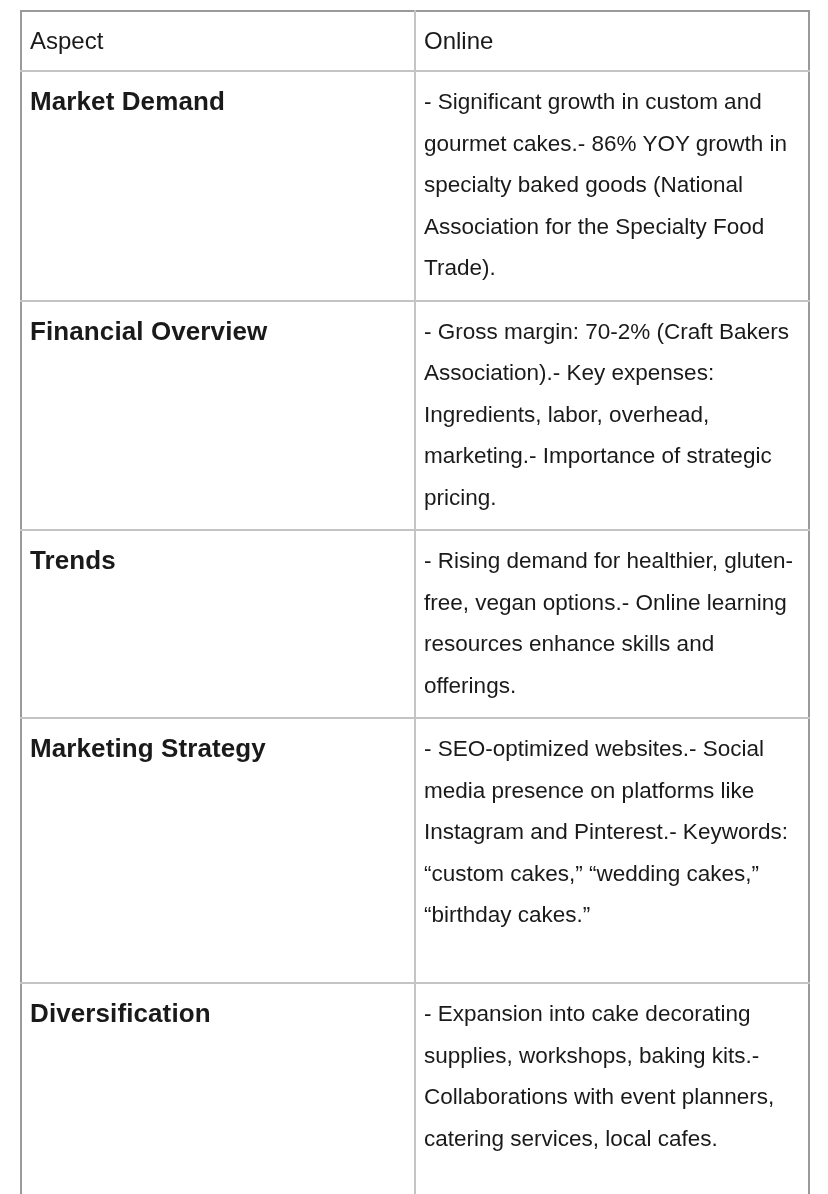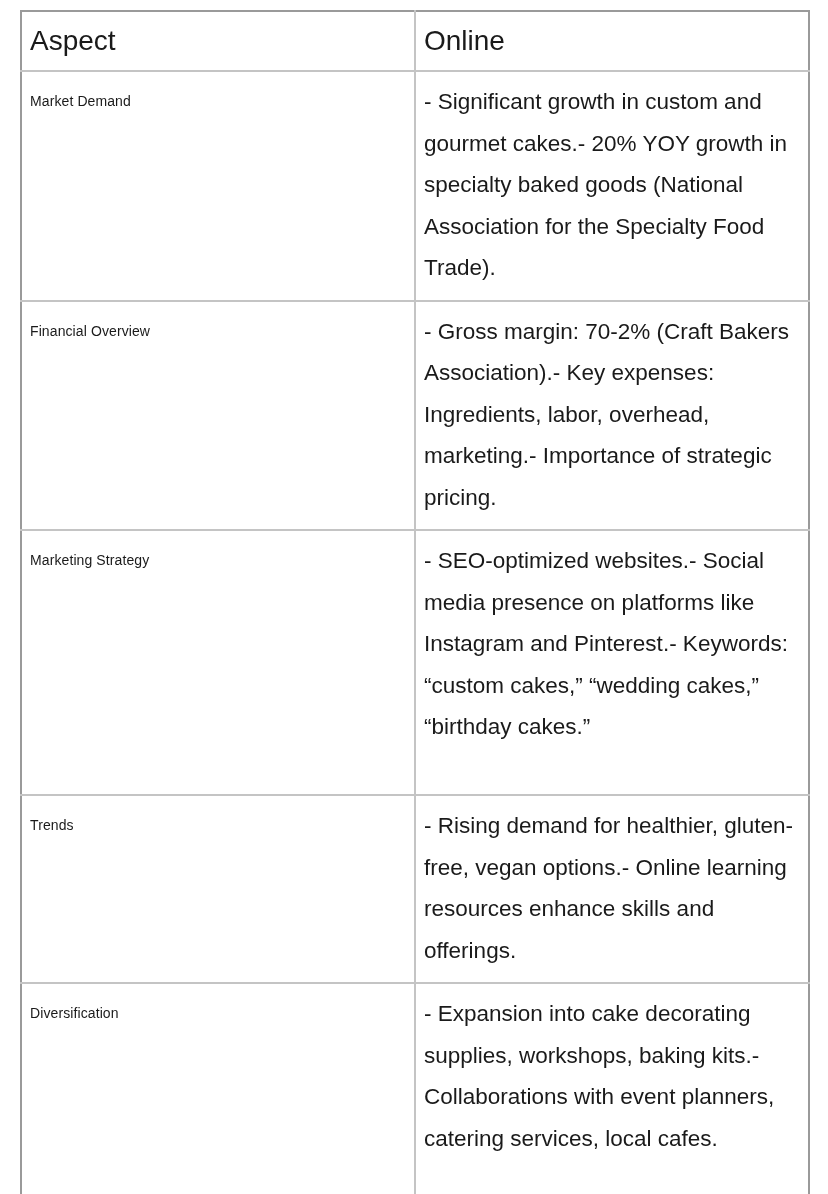--- a/index.html
+++ b/index.html
@@ -9,7 +9,7 @@
   col.c1 { width:394px; }
   col.c2 { width:394px; }
   th, td { border:2px solid #c4c4c4; vertical-align:top; text-align:left; padding:0 8px; }
-  th { font-weight:normal; font-size:28px; height:56px; line-height:58px; }
+  th { font-weight:normal; font-size:24px; height:56px; line-height:58px; }
   td { font-size:22.5px; line-height:41.5px; padding-top:9px; padding-bottom:11px; }
   td.aspect { font-weight:normal; font-size:14px; letter-spacing:0.1px;margin-top:20px; }
   .outer-left { border-left-color:#9a9a9a; }

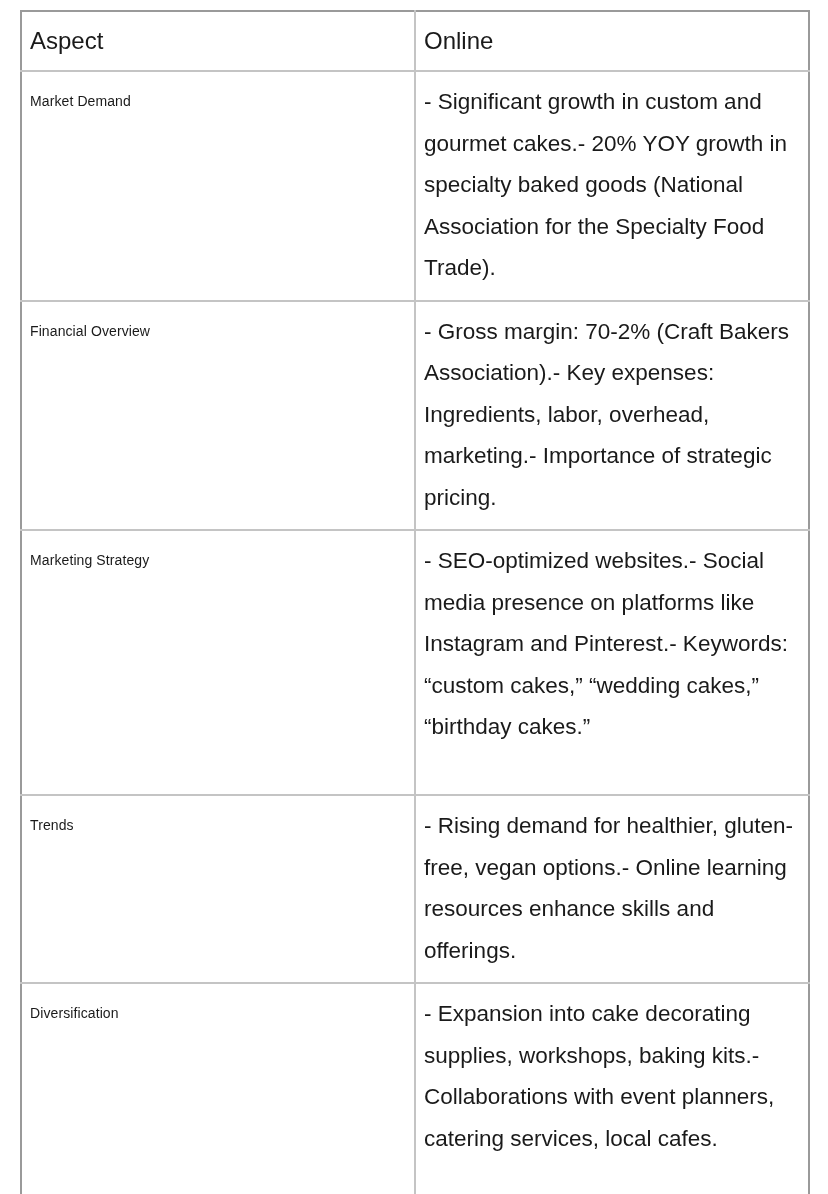--- a/index.html
+++ b/index.html
@@ -11,7 +11,7 @@
   th, td { border:2px solid #c4c4c4; vertical-align:top; text-align:left; padding:0 8px; }
   th { font-weight:normal; font-size:24px; height:56px; line-height:58px; }
   td { font-size:22.5px; line-height:41.5px; padding-top:9px; padding-bottom:11px; }
-  td.aspect { font-weight:normal; font-size:14px; letter-spacing:0.1px;margin-top:20px; }
+  td.aspect { font-weight:bold; font-size:26px; letter-spacing:0.1px;margin-top:20px; }
   .outer-left { border-left-color:#9a9a9a; }
   .outer-right { border-right-color:#9a9a9a; }
   thead th { border-top-color:#9a9a9a; }

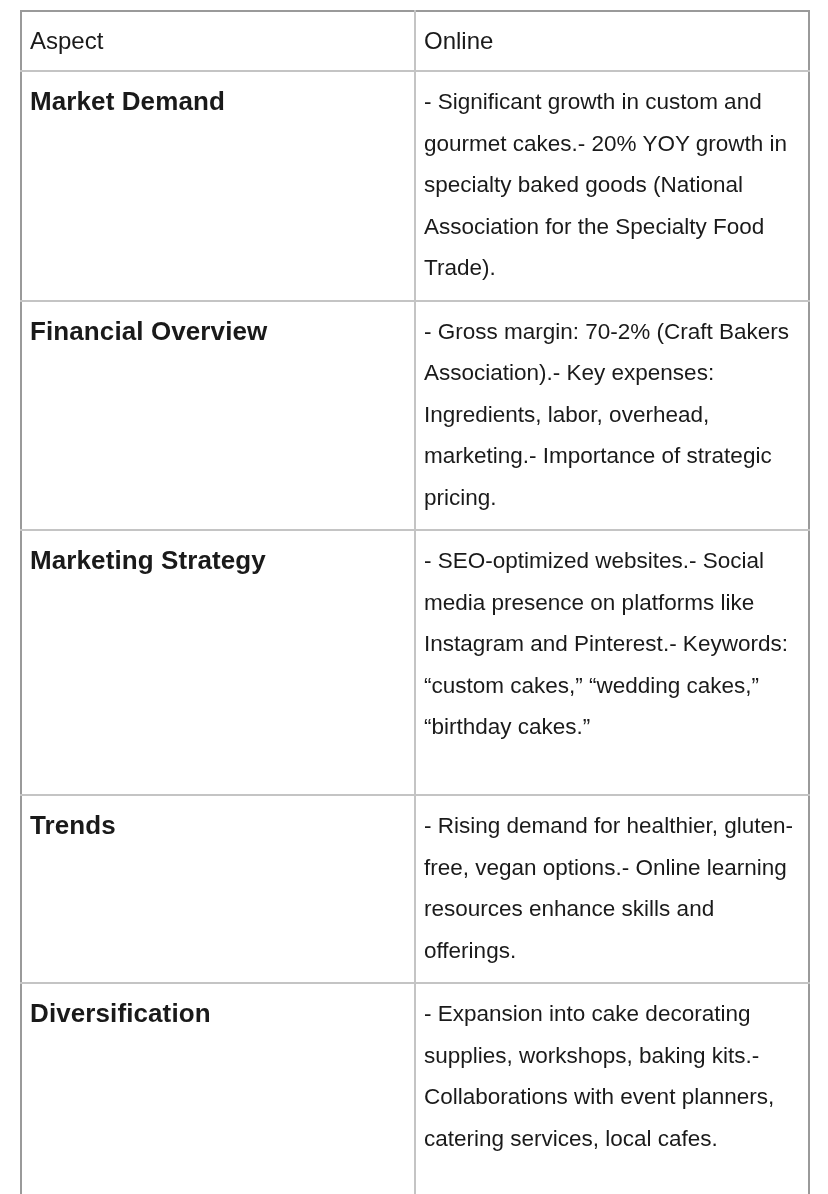--- a/index.html
+++ b/index.html
@@ -33,7 +33,7 @@
   <tbody>
     <tr style="height:224px;">
       <td class="aspect outer-left">Market Demand</td>
-      <td class="outer-right">- Significant growth in custom and gourmet cakes.- 20% YOY growth in specialty baked goods (National Association for the Specialty Food Trade).</td>
+      <td class="outer-right">- Significant growth in custom and gourmet cakes.- 86% YOY growth in specialty baked goods (National Association for the Specialty Food Trade).</td>
     </tr>
     <tr style="height:224px;">
       <td class="aspect outer-left">Financial Overview</td>

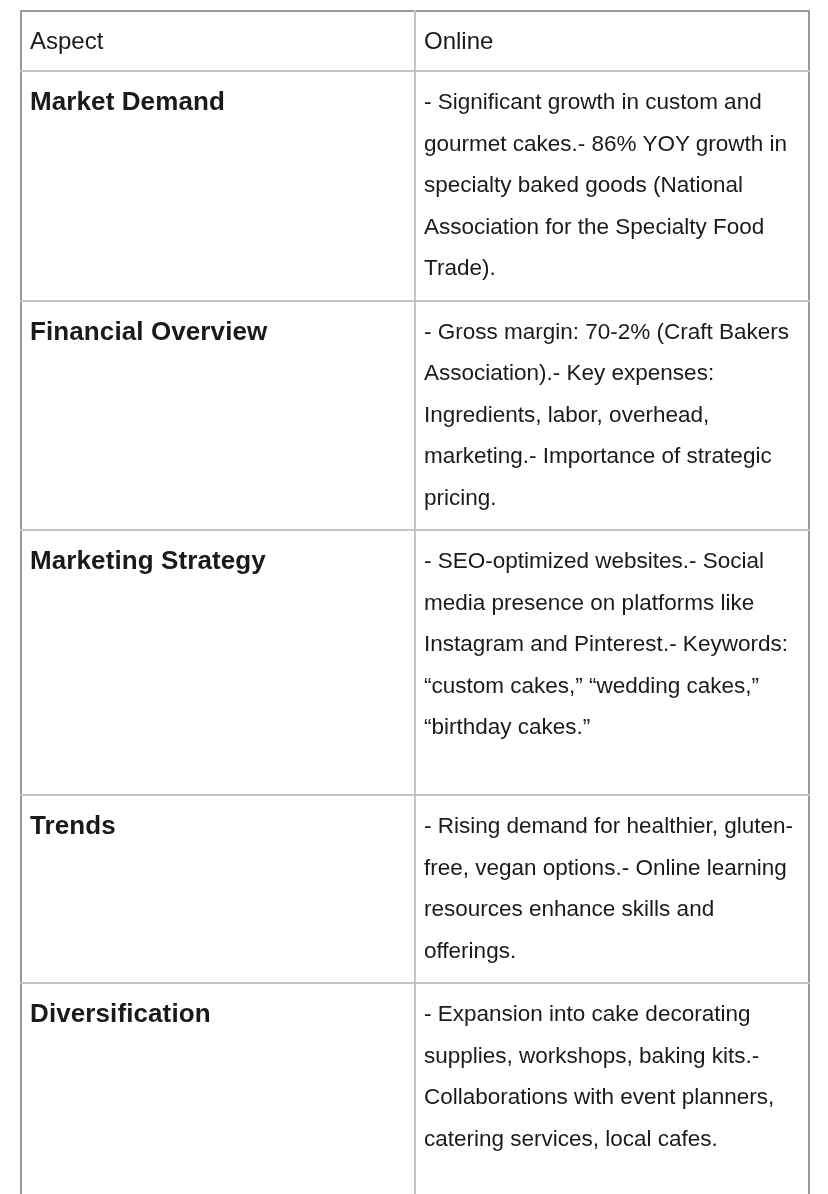--- a/index.html
+++ b/index.html
@@ -39,13 +39,13 @@
       <td class="aspect outer-left">Financial Overview</td>
       <td class="outer-right">- Gross margin: 70-2% (Craft Bakers Association).- Key expenses: Ingredients, labor, overhead, marketing.- Importance of strategic pricing.</td>
     </tr>
+    <tr style="height:182px;">
+      <td class="aspect outer-left">Trends</td>
+      <td class="outer-right">- Rising demand for healthier, gluten-free, vegan options.- Online learning resources enhance skills and offerings.</td>
+    </tr>
     <tr style="height:265px;">
       <td class="aspect outer-left">Marketing Strategy</td>
       <td class="outer-right">- SEO-optimized websites.- Social media presence on platforms like Instagram and Pinterest.- Keywords: “custom cakes,” “wedding cakes,” “birthday cakes.”</td>
-    </tr>
-    <tr style="height:182px;">
-      <td class="aspect outer-left">Trends</td>
-      <td class="outer-right">- Rising demand for healthier, gluten-free, vegan options.- Online learning resources enhance skills and offerings.</td>
     </tr>
     <tr style="height:225px;">
       <td class="aspect outer-left">Diversification</td>

